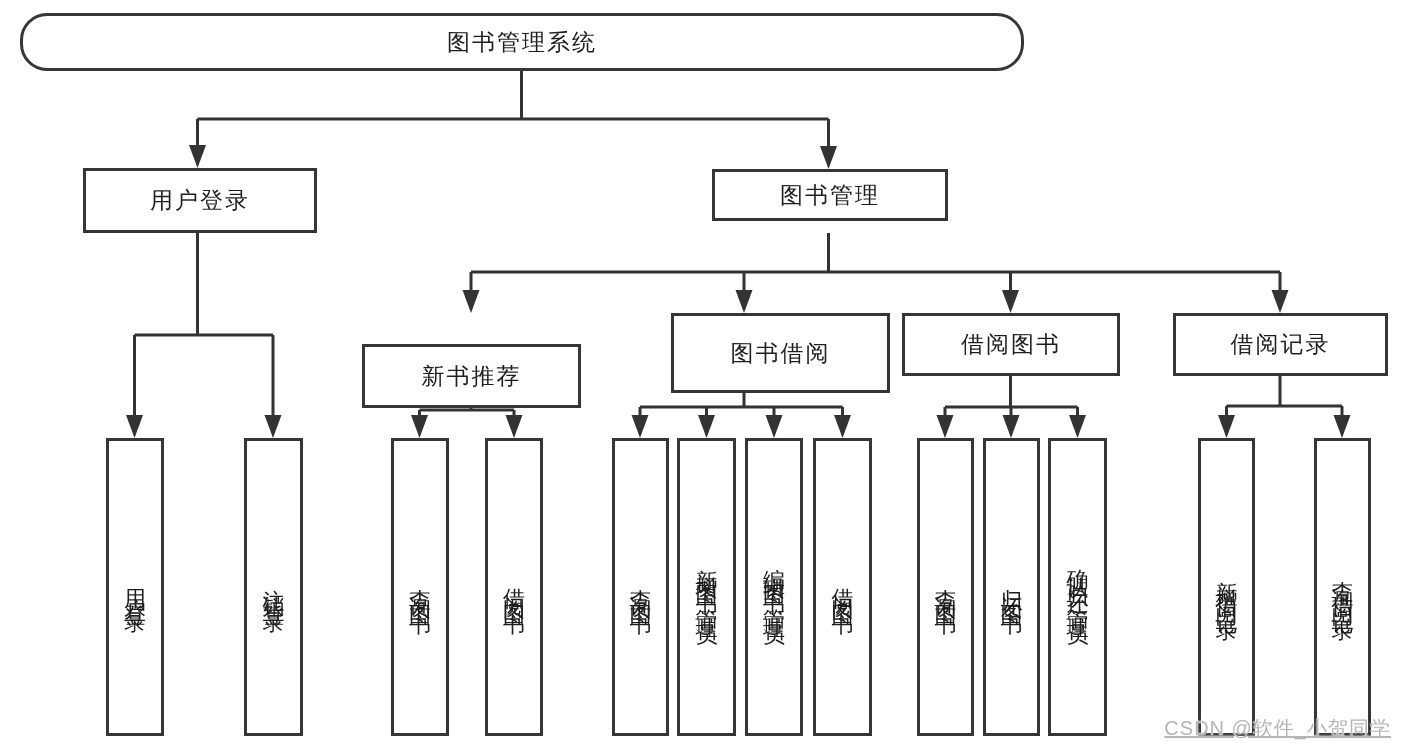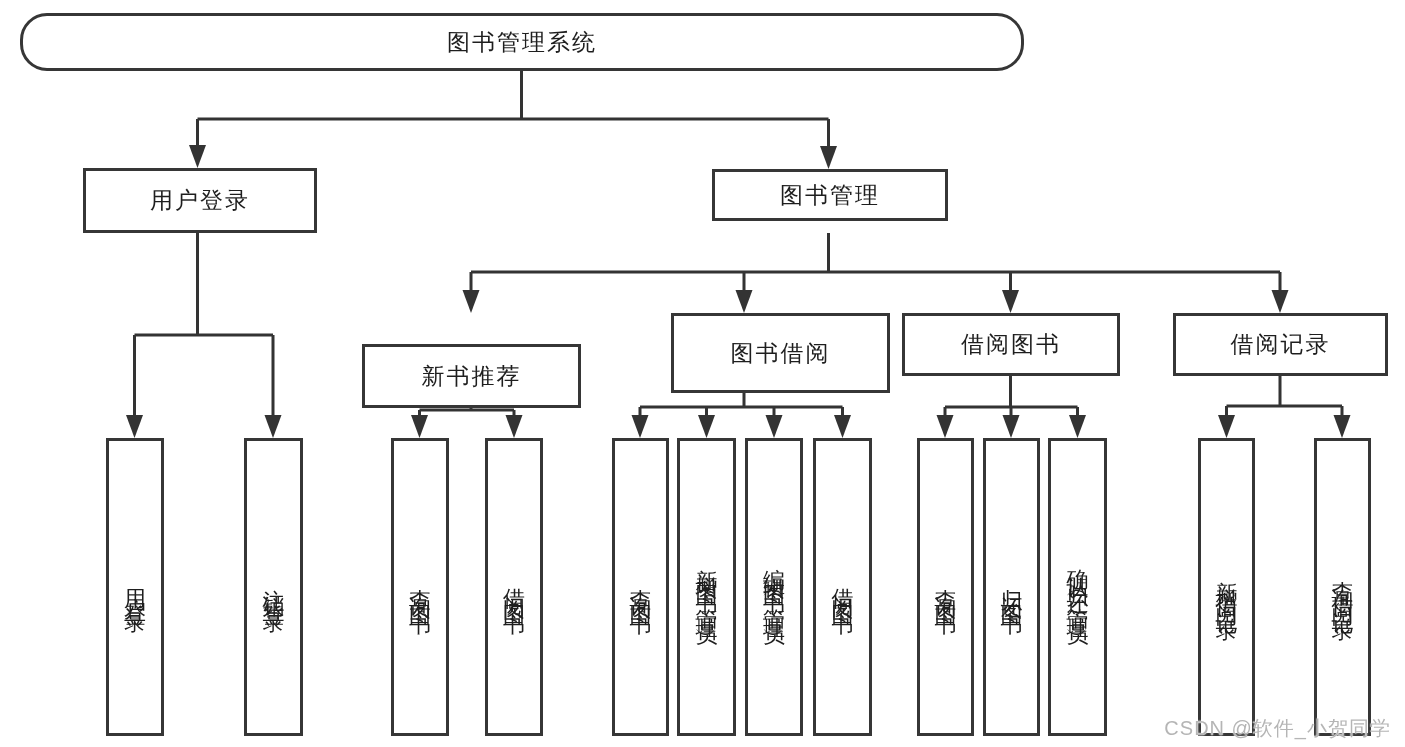--- a/index.html
+++ b/index.html
@@ -57,6 +57,7 @@
     color: #b5b5b5;
     text-shadow: 0 0 2px #ffffff, 0 0 1px #ffffff;
     white-space: nowrap;
+    text-decoration: underline;
   }
   
   .n-root   { left: 20px;   top: 13px;  width: 1004px; height: 58px; border-radius: 27px; }

